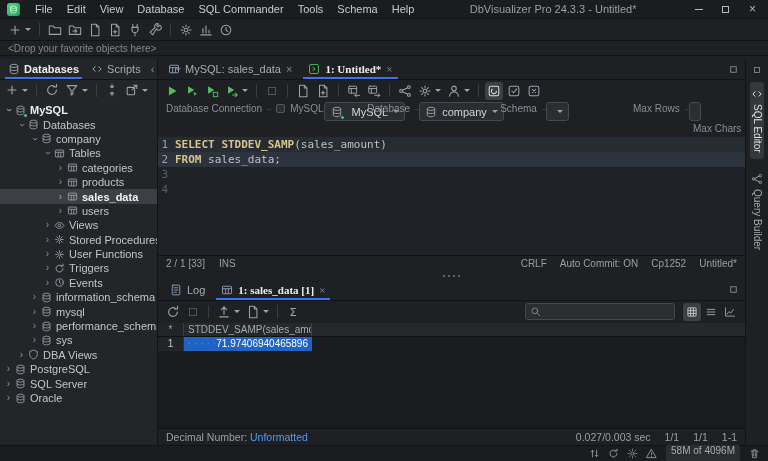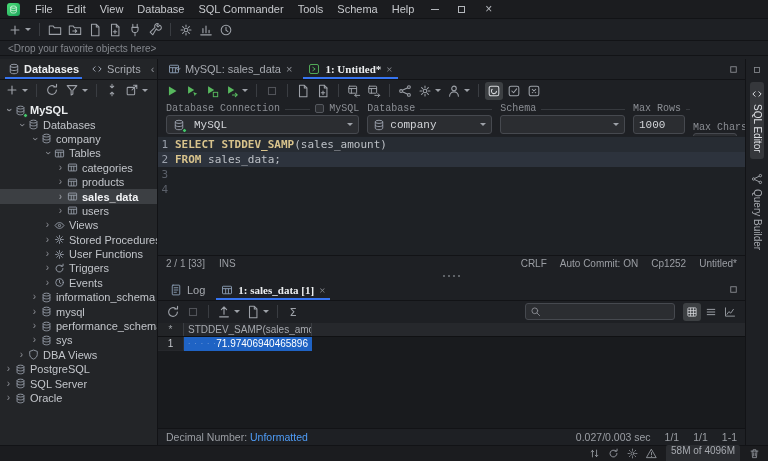--- a/index.html
+++ b/index.html
@@ -408,6 +408,7 @@
       <span class="menu-item">Schema</span>
       <span class="menu-item">Help</span>
     </div>
+  <div class="win-title">DbVisualizer Pro 24.3.3 - Untitled*</div>
   <div class="winbtns">
     <span class="winbtn">
         <span class="glyph-min"></span>

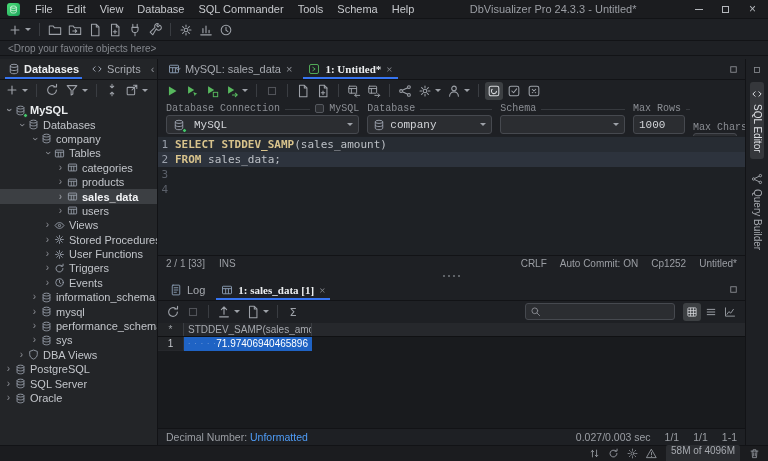--- a/index.html
+++ b/index.html
@@ -73,7 +73,7 @@
   .ed-toolbar { height:21px; display:flex; align-items:center; padding-left:5px; gap:2px; flex:none; }
 
   .conn-bar { height:35px; padding:1px 8px 0 8px; display:flex; gap:8px; flex:none; }
-  .conn-group { display:flex; flex-direction:column; min-width:0;font-family:Liberation Mono, monospace; }
+  .conn-group { display:flex; flex-direction:row; min-width:0; }
   .g-conn { flex:2.4; } .g-db { flex:1.55; } .g-schema { flex:1.55; }
   .g-rows { width:52px; flex:none; } .g-chars { width:44px; flex:none;margin-top:20px; }
   .group-head { height:13px; display:flex; align-items:center; font-size:10px; color:#8b8e94; gap:5px; white-space:nowrap; }

